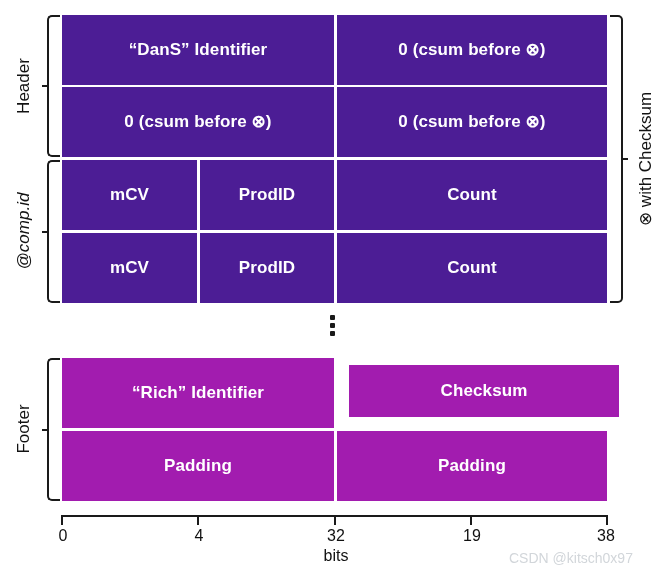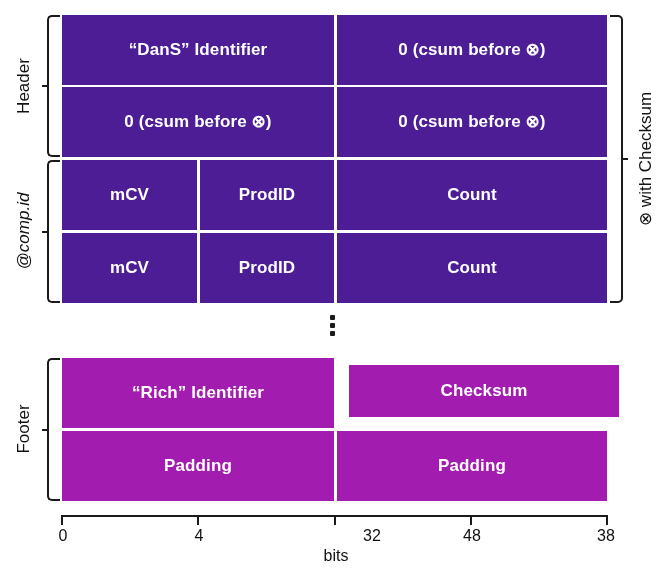--- a/index.html
+++ b/index.html
@@ -227,7 +227,7 @@
 
   <div class="tick-label" style="left:63px;  top:527px;">0</div>
   <div class="tick-label" style="left:199px; top:527px;">4</div>
-  <div class="tick-label" style="left:336px; top:527px;margin-left:36px;">32</div>
+  <div class="tick-label" style="left:336px; top:527px;">32</div>
   <div class="tick-label" style="left:472px; top:527px;">48</div>
   <div class="tick-label" style="left:606px; top:527px;">38</div>
 

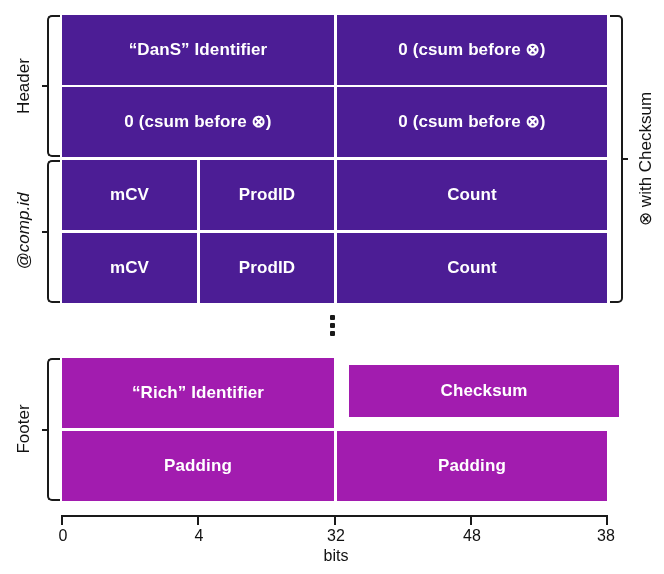--- a/index.html
+++ b/index.html
@@ -228,7 +228,7 @@
   <div class="tick-label" style="left:63px;  top:527px;">0</div>
   <div class="tick-label" style="left:199px; top:527px;">4</div>
   <div class="tick-label" style="left:336px; top:527px;">32</div>
-  <div class="tick-label" style="left:472px; top:527px;">48</div>
+  <div class="tick-label" style="left:472px; top:527px;">19</div>
   <div class="tick-label" style="left:606px; top:527px;">38</div>
 
   <div class="axis-title" style="left:336px; top:547px;text-align:center;">bits</div>

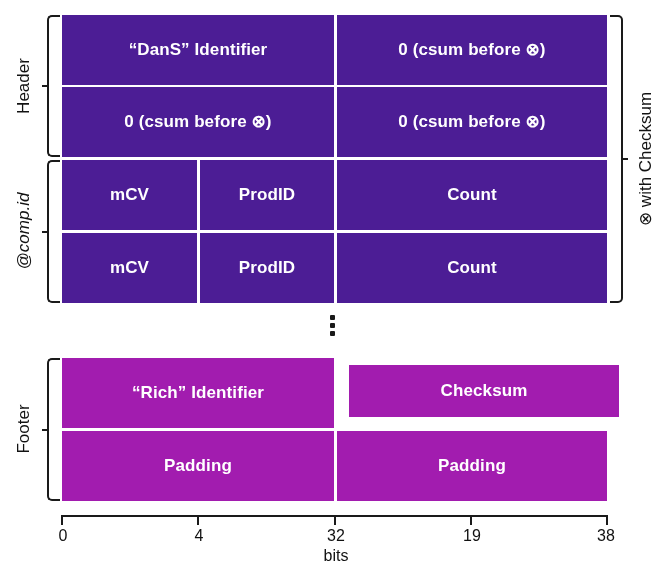--- a/index.html
+++ b/index.html
@@ -233,6 +233,7 @@
 
   <div class="axis-title" style="left:336px; top:547px;text-align:center;">bits</div>
 
+  <div class="watermark" style="left:509px; top:550px;">CSDN @kitsch0x97</div>
 
 </div>
 

